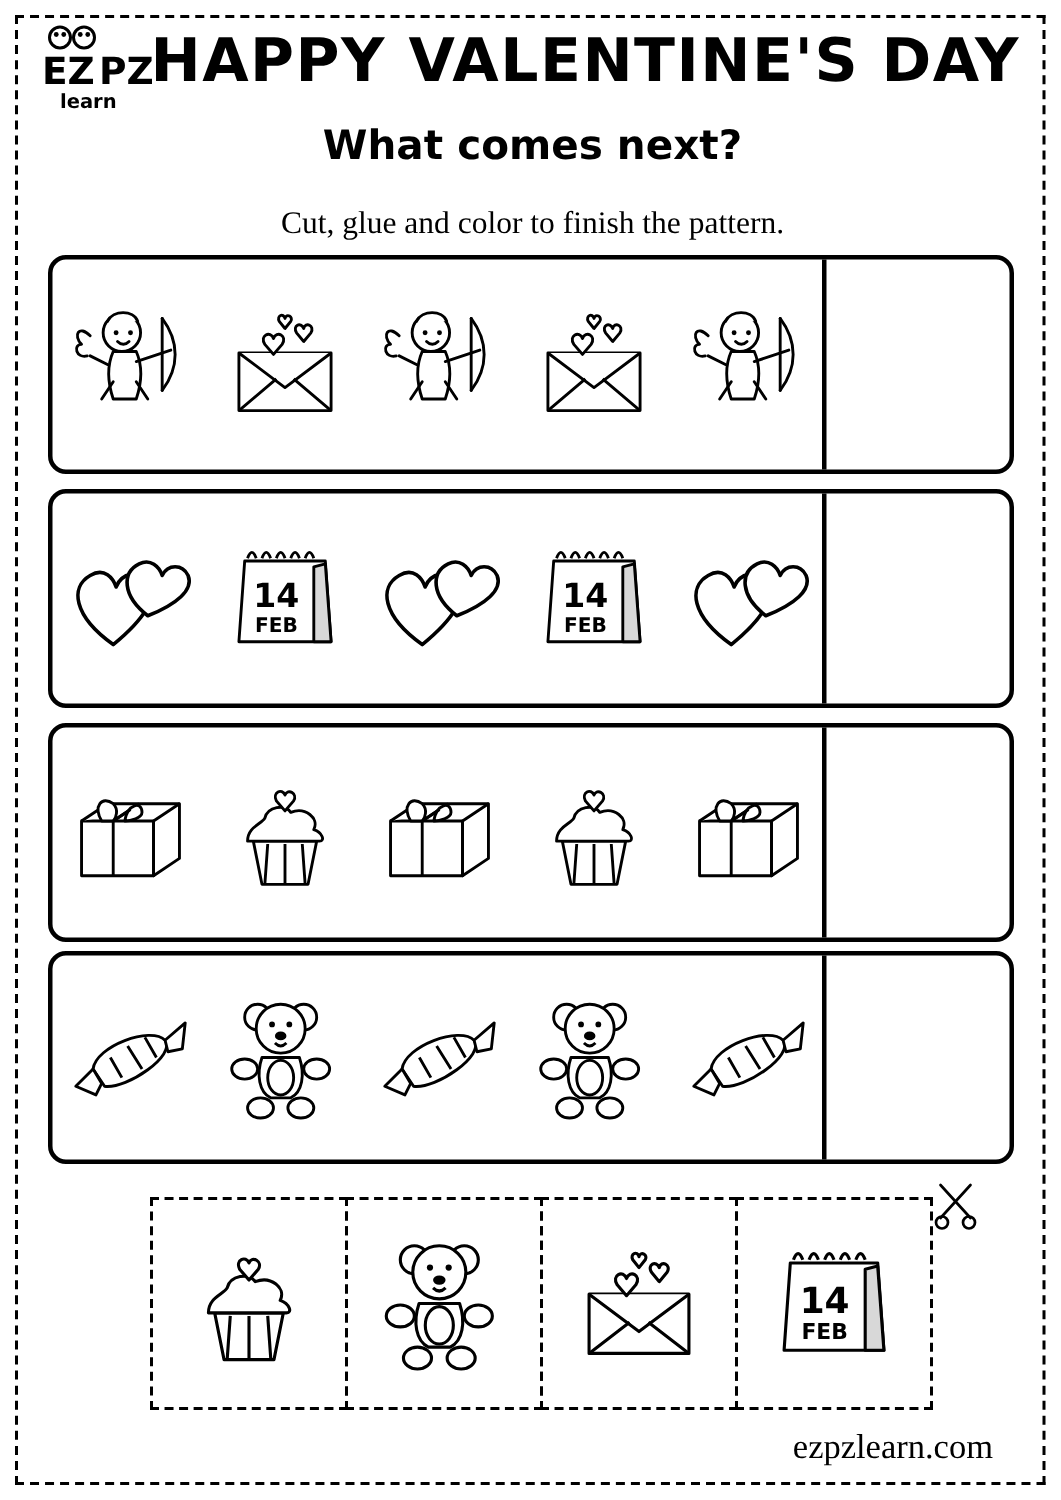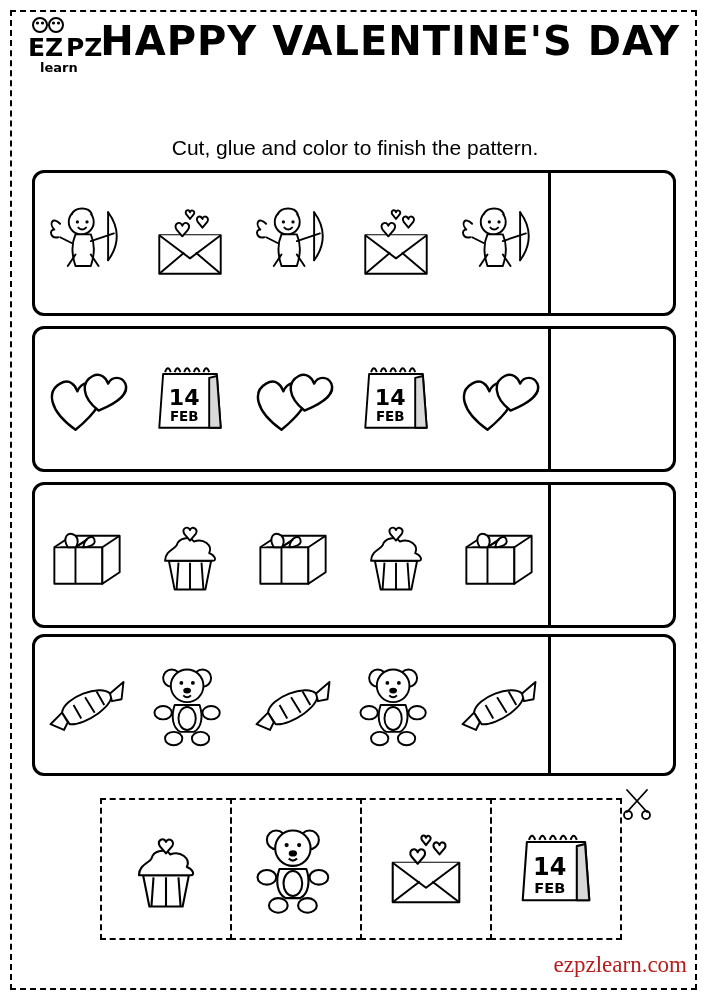--- a/index.html
+++ b/index.html
@@ -167,6 +167,7 @@
   </div>
 
   <div class="title">HAPPY VALENTINE'S DAY</div>
+  <div class="subtitle">What comes next?</div>
   <div class="instruction">Cut, glue and color to finish the pattern.</div>
 
   <div class="row" style="top:170px; height:146px;">

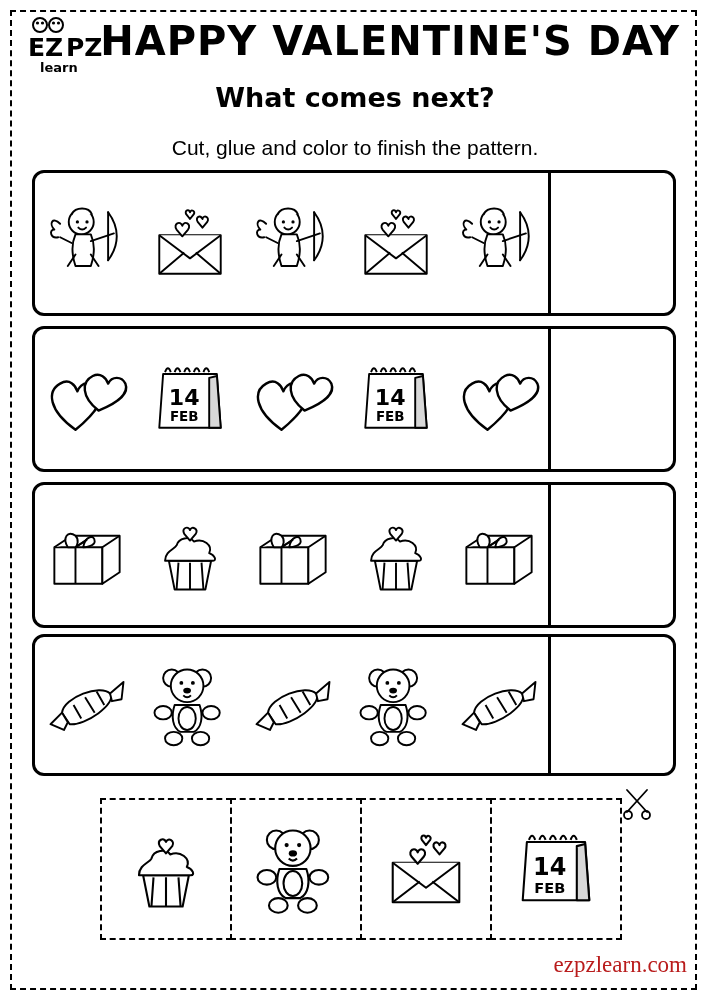--- a/index.html
+++ b/index.html
@@ -69,7 +69,7 @@
     top: 136px;
     width: 590px;
     text-align: center;
-    font-family: Liberation Sans, sans-serif;
+    font-family: Liberation Serif, serif;
     font-size: 21px;
   }
   

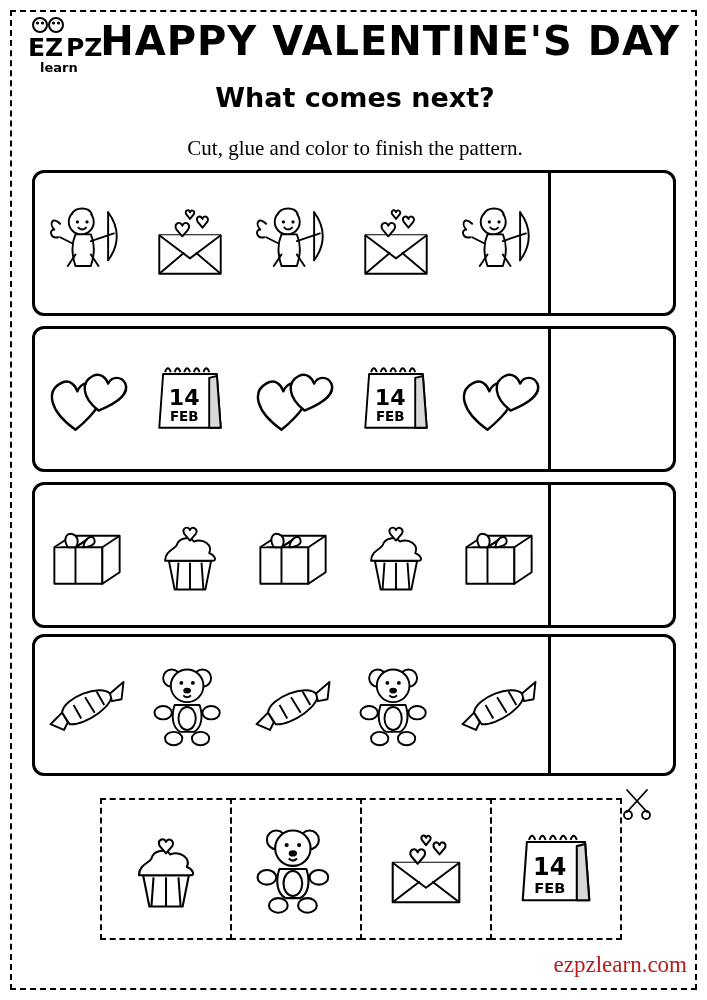--- a/index.html
+++ b/index.html
@@ -135,11 +135,11 @@
   }
   .footer {
     position: absolute;
-    right: 20px;
+    right: 45px;
     bottom: 22px;
     font-family: "Liberation Serif", serif;
     font-size: 23px;
-    color: #b91c1c;
+    color: #000000;
   }
   svg { display: block; }
 </style>

